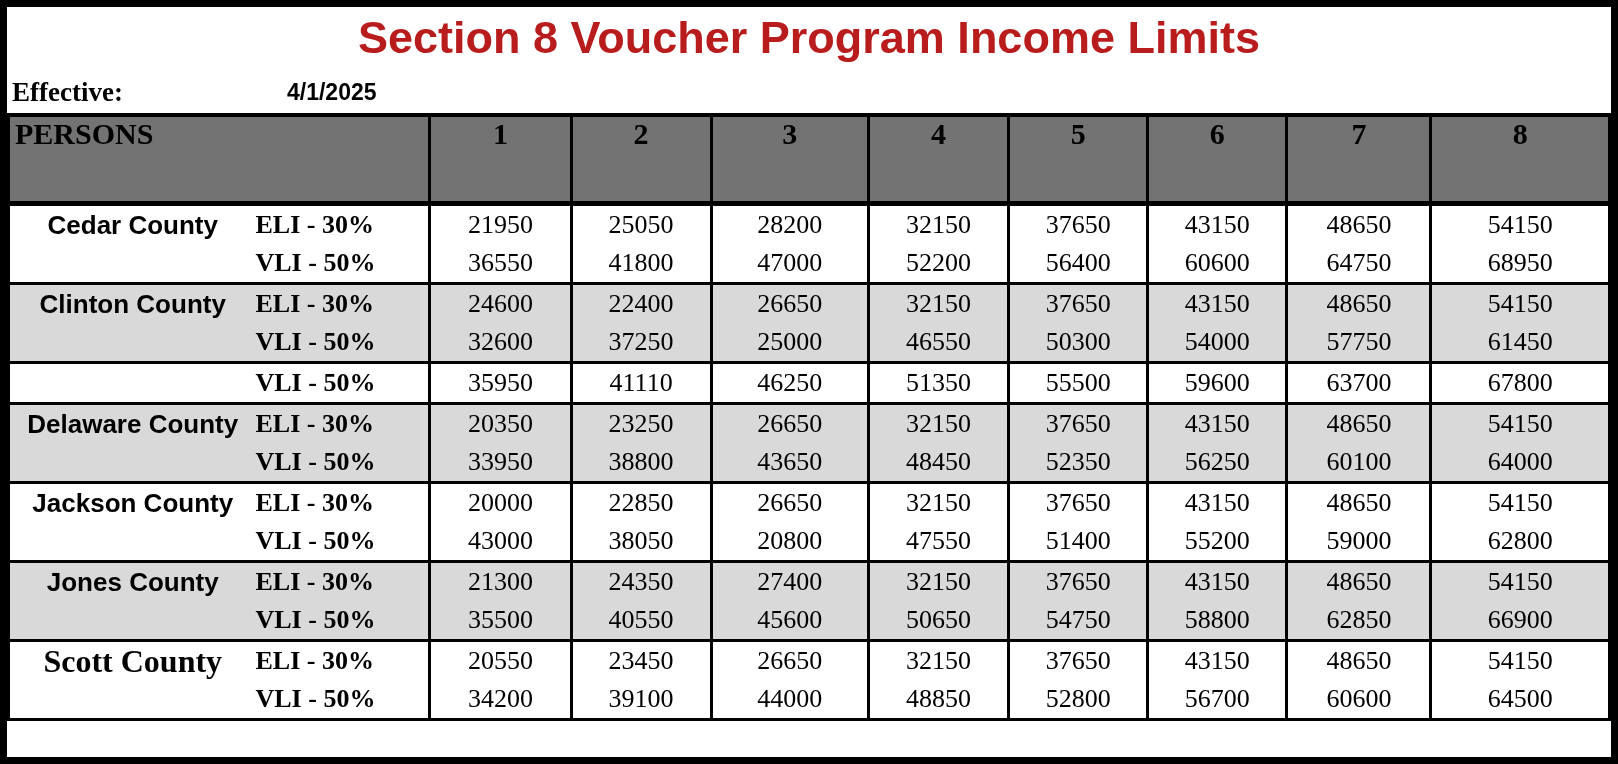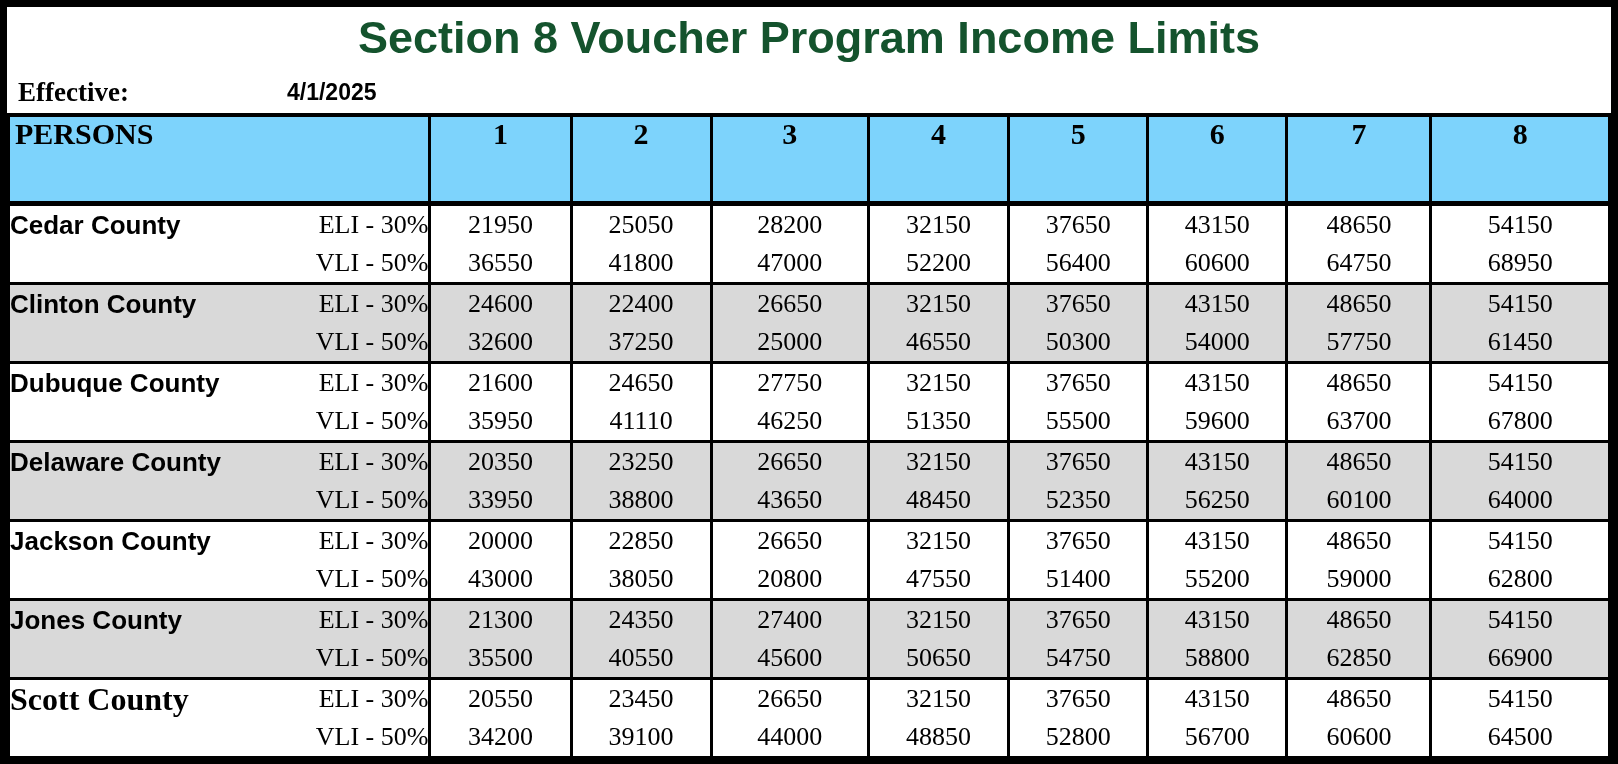--- a/index.html
+++ b/index.html
@@ -18,7 +18,7 @@
     font-weight: bold;
     font-size: 45px;
     line-height: 62px;
-    color: #14532d;
+    color: #b91c1c;
   }
   .effective-row {
     height: 42px;

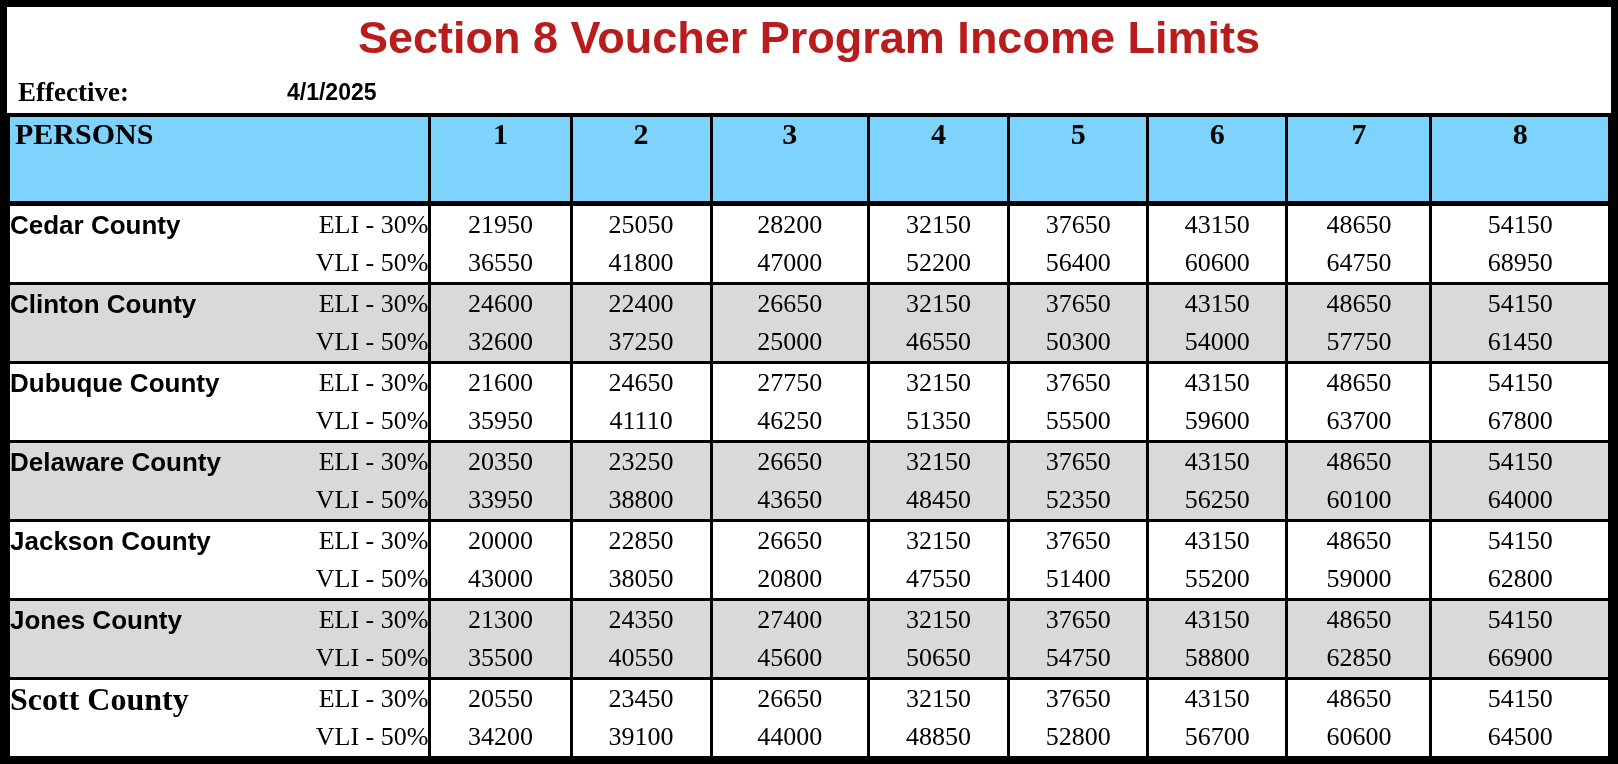--- a/index.html
+++ b/index.html
@@ -29,7 +29,7 @@
     font-family: "Liberation Serif", serif;
     font-weight: bold;
     font-size: 27px;
-    padding-left: 11px;
+    padding-left: 5px;
     width: 280px;
     box-sizing: border-box;
   }

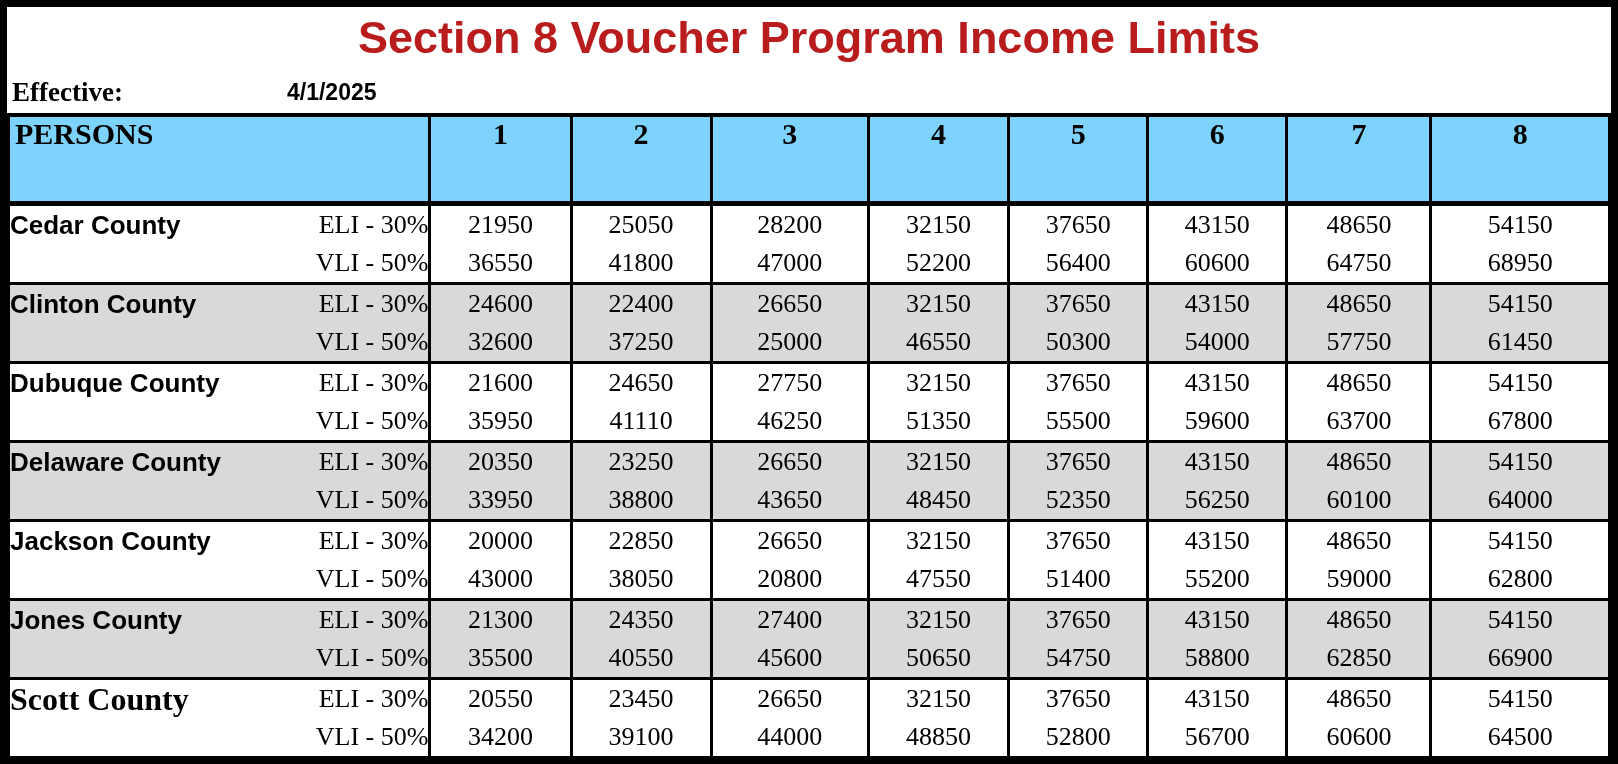--- a/index.html
+++ b/index.html
@@ -45,7 +45,7 @@
   }
   table.limits th, table.limits td { padding: 0; }
   thead th {
-    background: #7dd3fc;
+    background: #737373;
     border: 3px solid #000;
     border-top: 4px solid #000;
     border-bottom: 5px solid #000;

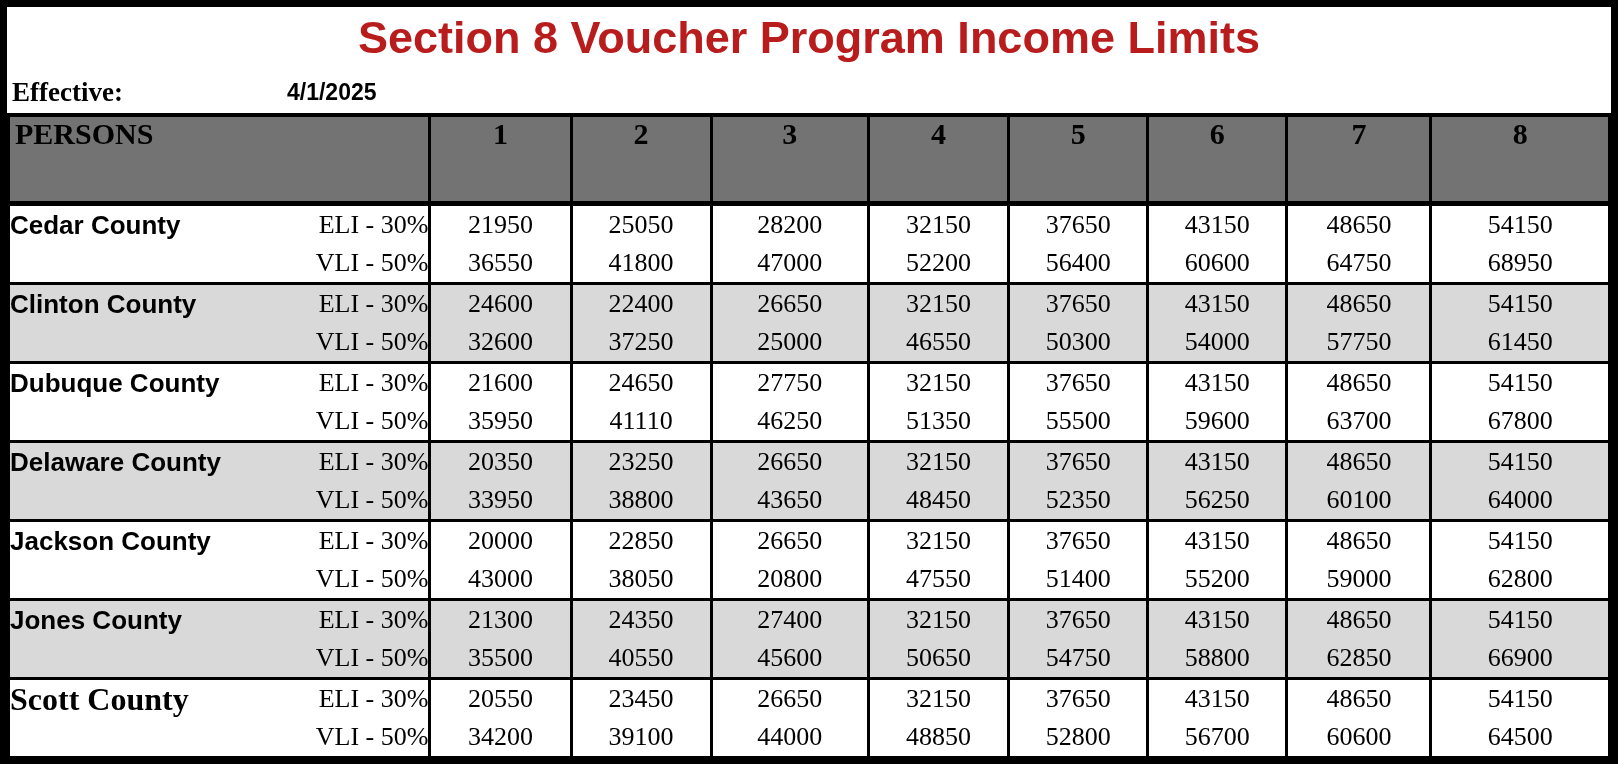--- a/index.html
+++ b/index.html
@@ -74,7 +74,7 @@
     font-weight: bold;
     font-size: 23px;
     padding-left: 5px;
-    text-align: left;
+    text-align: center;
   }
   td.county.serif {
     font-family: "Liberation Serif", serif;

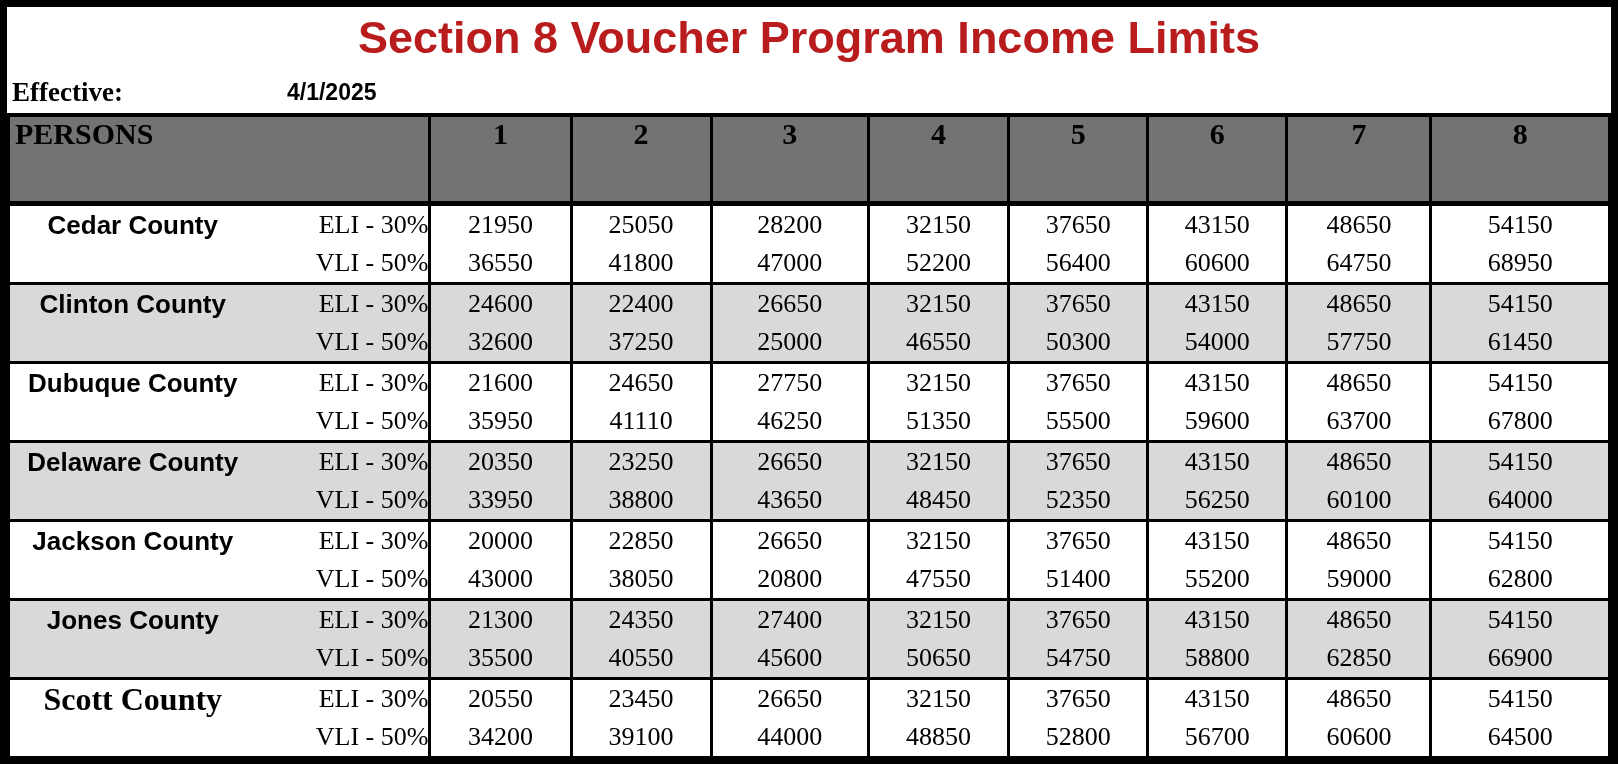--- a/index.html
+++ b/index.html
@@ -80,7 +80,7 @@
     font-family: "Liberation Serif", serif;
     font-size: 32px;
   }
-  td.rowlabel { text-align: right; }
+  td.rowlabel { text-align: left; font-weight: bold; }
   td.val {
     text-align: center;
     border-left: 3px solid #000;

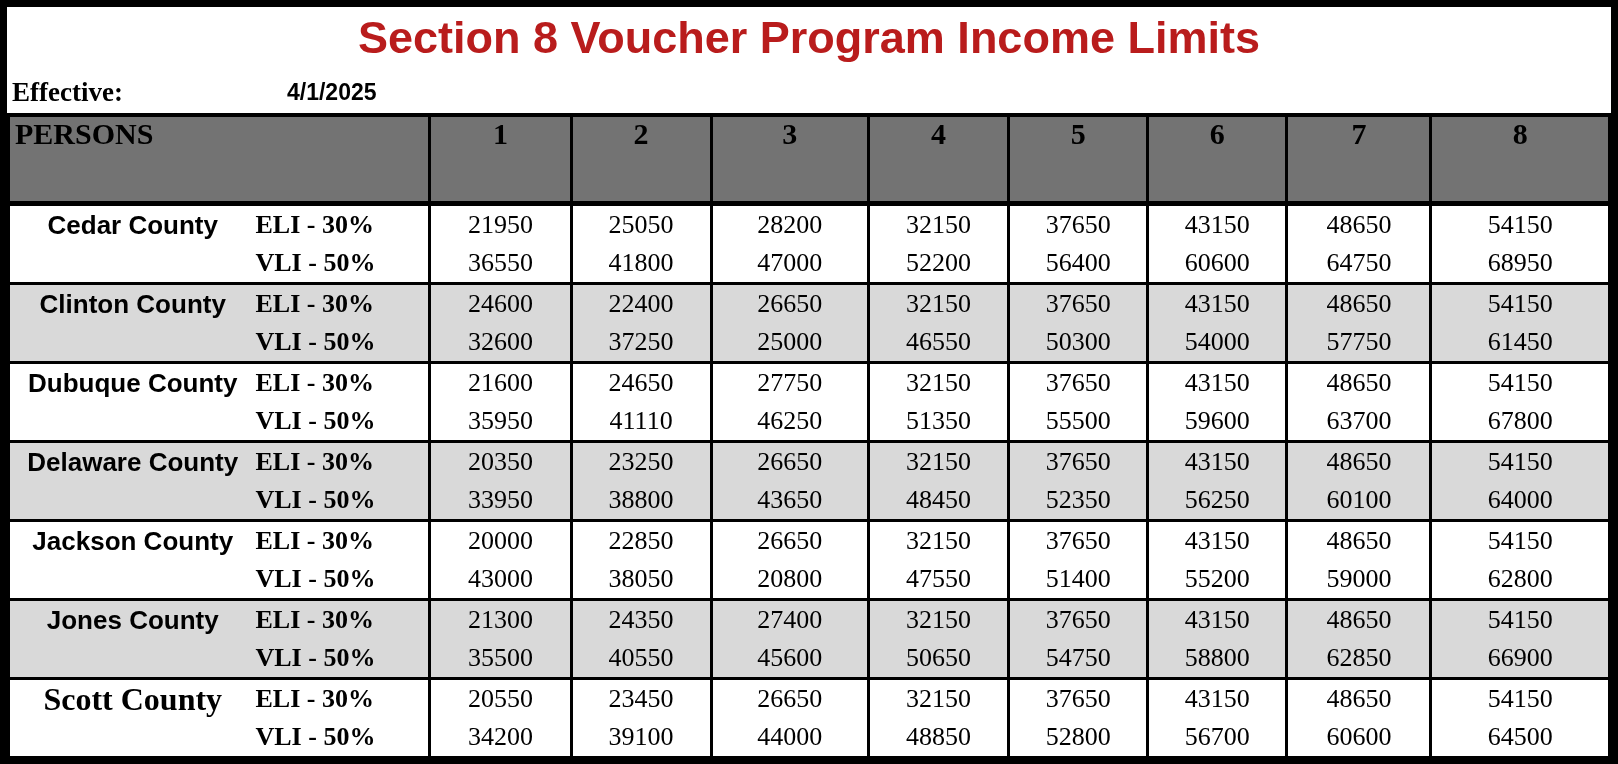--- a/index.html
+++ b/index.html
@@ -182,18 +182,6 @@
 
     <tbody class="county-block">
       <tr>
-        <td class="county">Dubuque County</td>
-        <td class="rowlabel">ELI - 30%</td>
-        <td class="val">21600</td>
-        <td class="val">24650</td>
-        <td class="val">27750</td>
-        <td class="val">32150</td>
-        <td class="val">37650</td>
-        <td class="val">43150</td>
-        <td class="val">48650</td>
-        <td class="val">54150</td>
-      </tr>
-      <tr>
         <td class="county"></td>
         <td class="rowlabel">VLI - 50%</td>
         <td class="val">35950</td>

